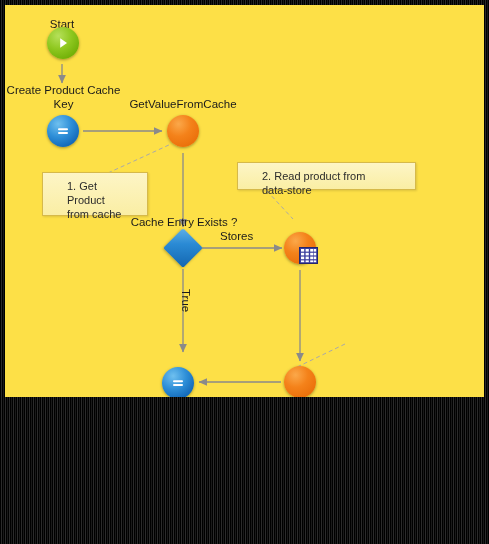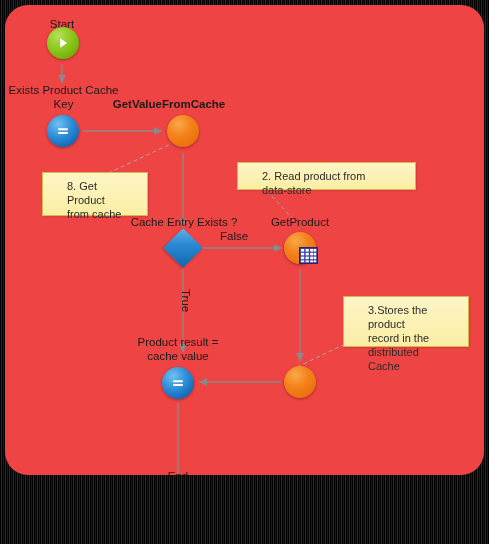--- a/index.html
+++ b/index.html
@@ -34,10 +34,9 @@
     left: 5px;
     top: 5px;
     width: 479px;
-    height: 470px;
-    background: #ef4444;
+    height: 392px;
+    background: #fde047;
     overflow: hidden;
-    border-radius: 23px;
   }
   .node-label {
     position: absolute;

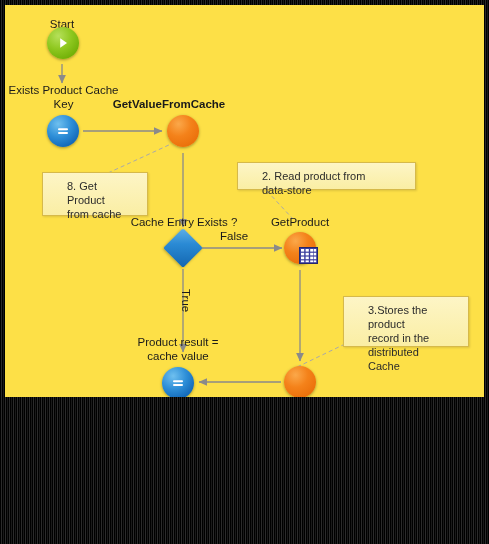--- a/index.html
+++ b/index.html
@@ -153,7 +153,7 @@
       </span>
     </div>
 
-    <div class="node-label" style="left:0px; top:79px; width:117px;">Exists Product Cache
+    <div class="node-label" style="left:0px; top:79px; width:117px;">Create Product Cache
 Key</div>
     <div class="circle circle-blue" style="left:42px; top:110px; width:32px; height:32px;">
       <span class="glyph">

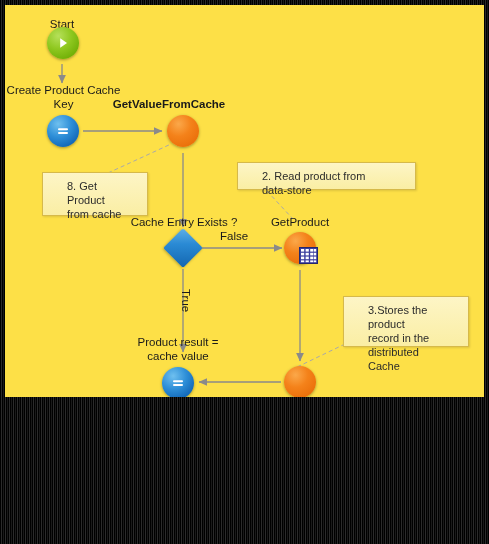--- a/index.html
+++ b/index.html
@@ -164,7 +164,7 @@
       </span>
     </div>
 
-    <div class="node-label" style="left:104px; top:93px; width:120px;font-weight:bold;">GetValueFromCache</div>
+    <div class="node-label" style="left:118px; top:93px; width:120px;">GetValueFromCache</div>
     <div class="circle circle-orange" style="left:162px; top:110px; width:32px; height:32px;"></div>
 
     <div class="node-label" style="left:119px; top:211px; width:120px;text-align:center;">Cache Entry Exists ?</div>

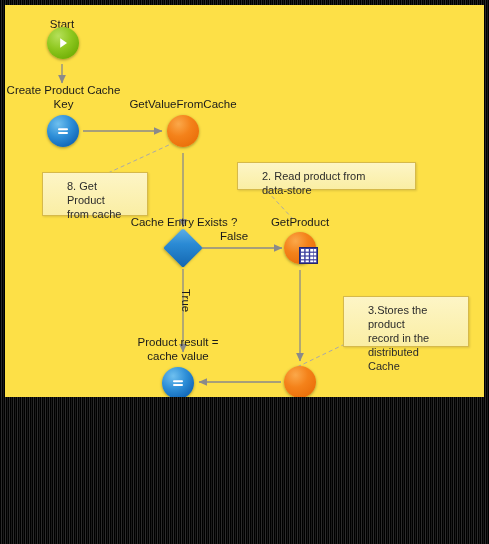--- a/index.html
+++ b/index.html
@@ -220,7 +220,7 @@
       </span>
     </div>
 
-    <div class="note" style="left:37px; top:167px; width:106px; height:44px;">8. Get Product
+    <div class="note" style="left:37px; top:167px; width:106px; height:44px;">1. Get Product
 from cache</div>
     <div class="note" style="left:232px; top:157px; width:179px; height:28px;">2. Read product from data-store</div>
     <div class="note" style="left:338px; top:291px; width:126px; height:51px;">3.Stores the product

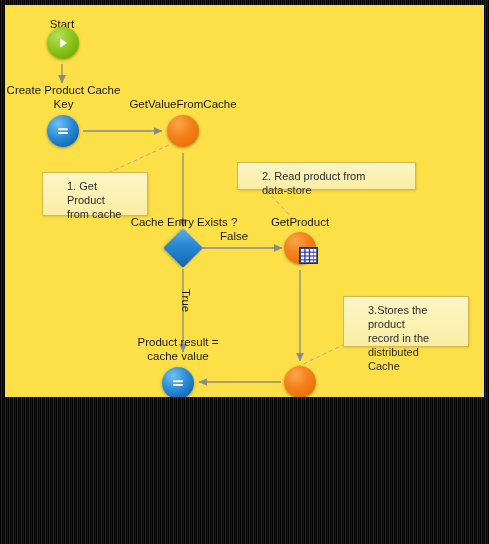--- a/index.html
+++ b/index.html
@@ -172,7 +172,6 @@
     <div class="edge-label" style="left:215px; top:225px;">False</div>
     <div class="edge-label vertical" style="left:187px; top:284px;">True</div>
 
-    <div class="node-label" style="left:250px; top:211px; width:90px;">GetProduct</div>
     <div class="circle circle-orange" style="left:279px; top:227px; width:32px; height:32px;"></div>
     <span style="position:absolute; left:294px; top:242px;">
       <svg width="19" height="17" viewBox="0 0 19 17">

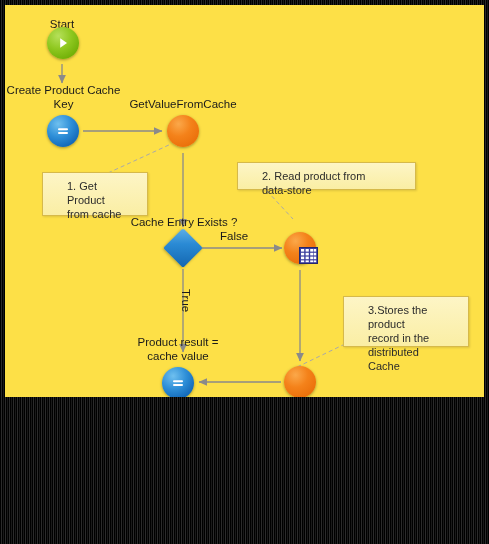--- a/index.html
+++ b/index.html
@@ -169,7 +169,7 @@
 
     <div class="node-label" style="left:119px; top:211px; width:120px;text-align:center;">Cache Entry Exists ?</div>
     <div class="diamond" style="left:164px; top:229px; width:28px; height:28px;"></div>
-    <div class="edge-label" style="left:215px; top:225px;">False</div>
+    <div class="edge-label" style="left:215px; top:225px;">Stores</div>
     <div class="edge-label vertical" style="left:187px; top:284px;">True</div>
 
     <div class="circle circle-orange" style="left:279px; top:227px; width:32px; height:32px;"></div>

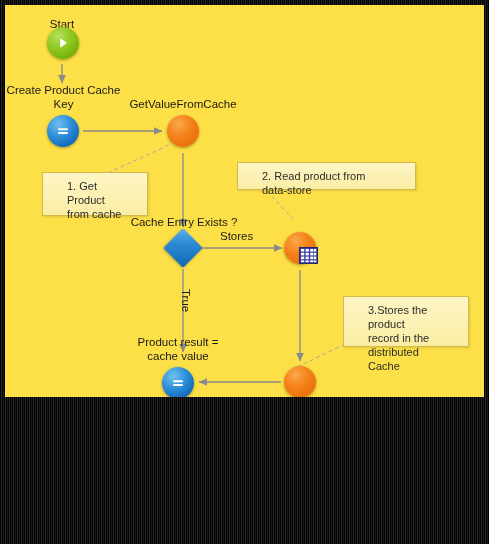--- a/index.html
+++ b/index.html
@@ -222,9 +222,6 @@
     <div class="note" style="left:37px; top:167px; width:106px; height:44px;">1. Get Product
 from cache</div>
     <div class="note" style="left:232px; top:157px; width:179px; height:28px;">2. Read product from data-store</div>
-    <div class="note" style="left:338px; top:291px; width:126px; height:51px;">3.Stores the product
-record in the
-distributed Cache</div>
 
   </div>
 </div>

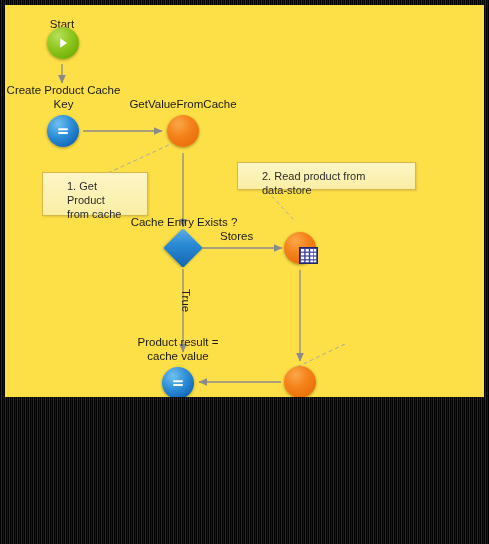--- a/index.html
+++ b/index.html
@@ -199,8 +199,6 @@
 
     <div class="circle circle-orange" style="left:279px; top:361px; width:32px; height:32px;"></div>
 
-    <div class="node-label" style="left:113px; top:331px; width:120px;">Product result =
-cache value</div>
     <div class="circle circle-blue" style="left:157px; top:362px; width:32px; height:32px;">
       <span class="glyph">
         <svg width="18" height="18" viewBox="0 0 18 18">

